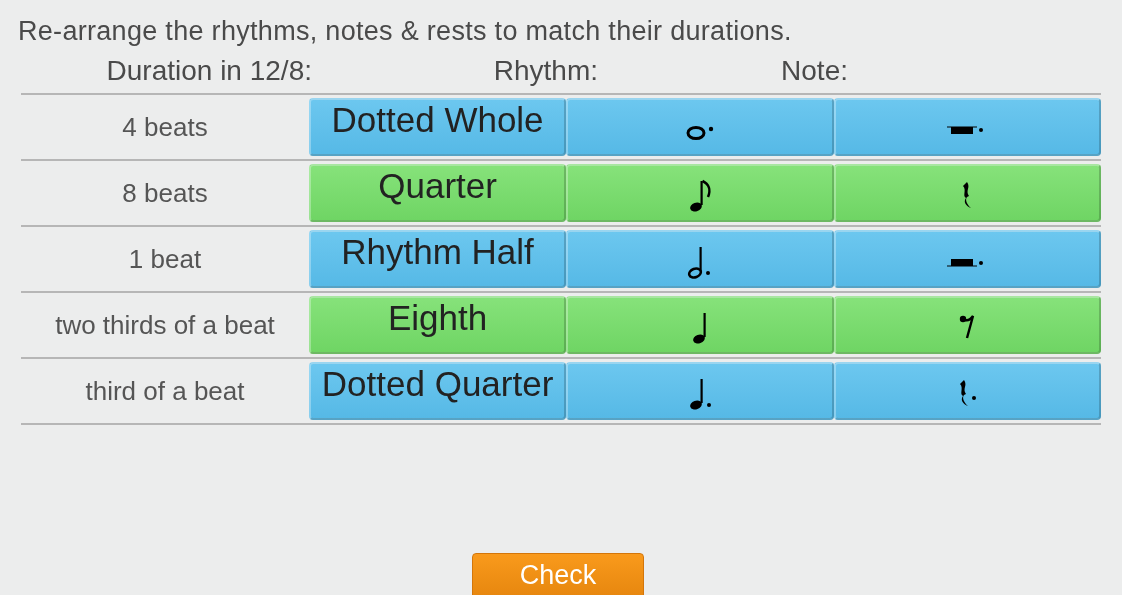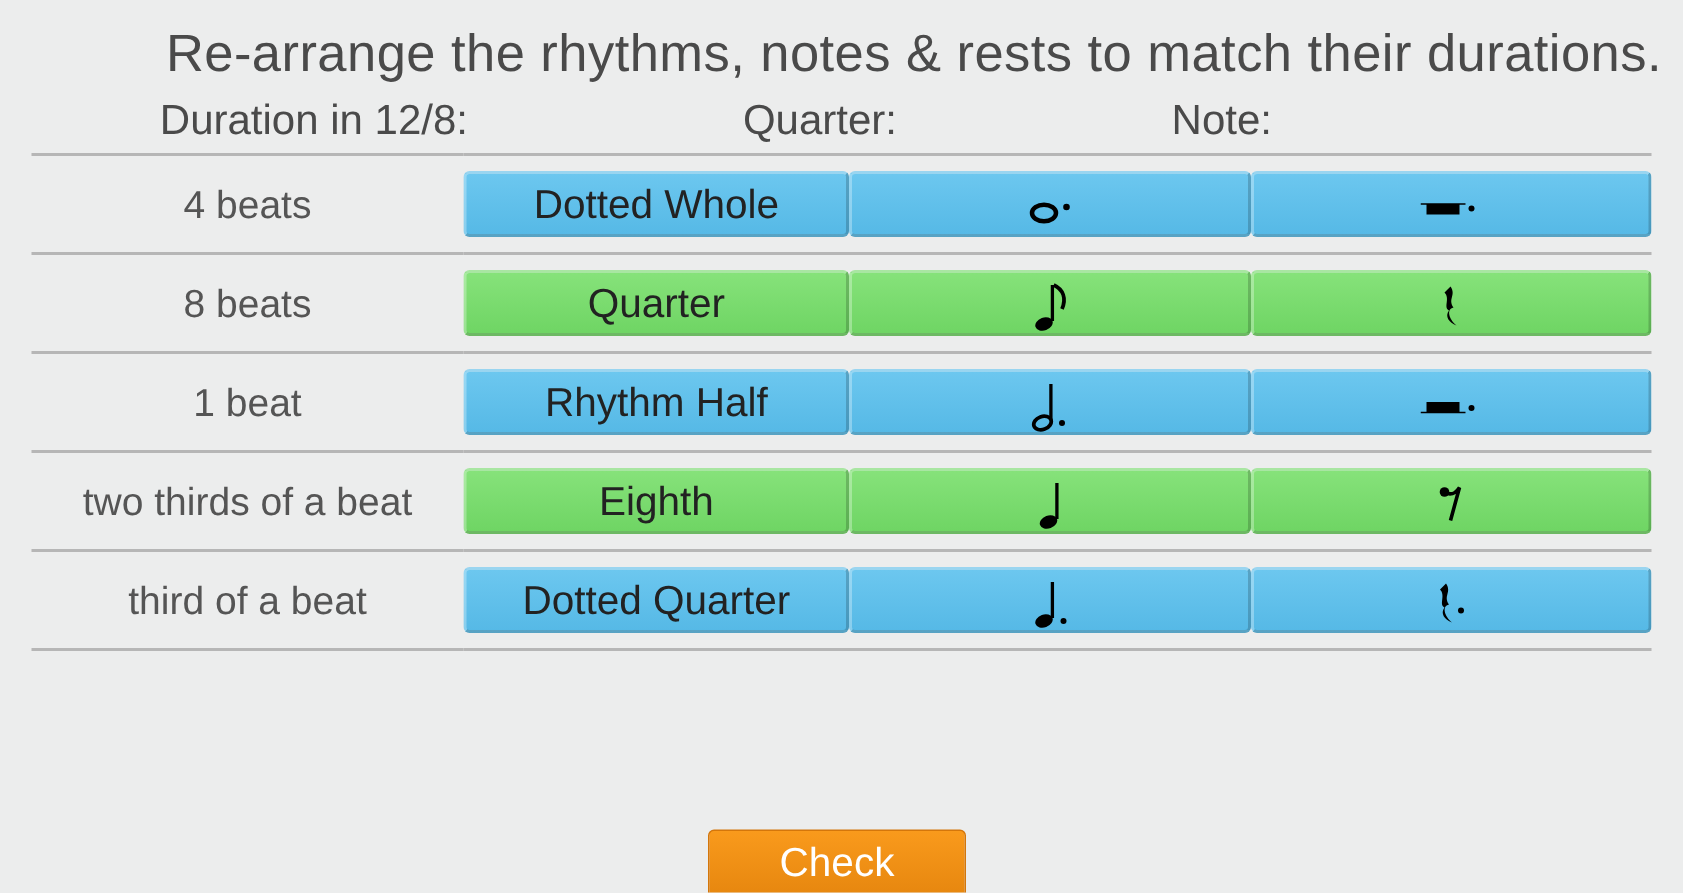--- a/index.html
+++ b/index.html
@@ -16,12 +16,11 @@
     padding: 10px 14px 0 14px;
   }
   .instruction {
-    font-size: 35px;
+    font-size: 27px;
     font-weight: 300;
     color: #4a4a4a;
     margin: 6px 0 8px 4px;
     letter-spacing: 0.3px;
-    text-align: right;
   }
   .colheads {
     display: flex;

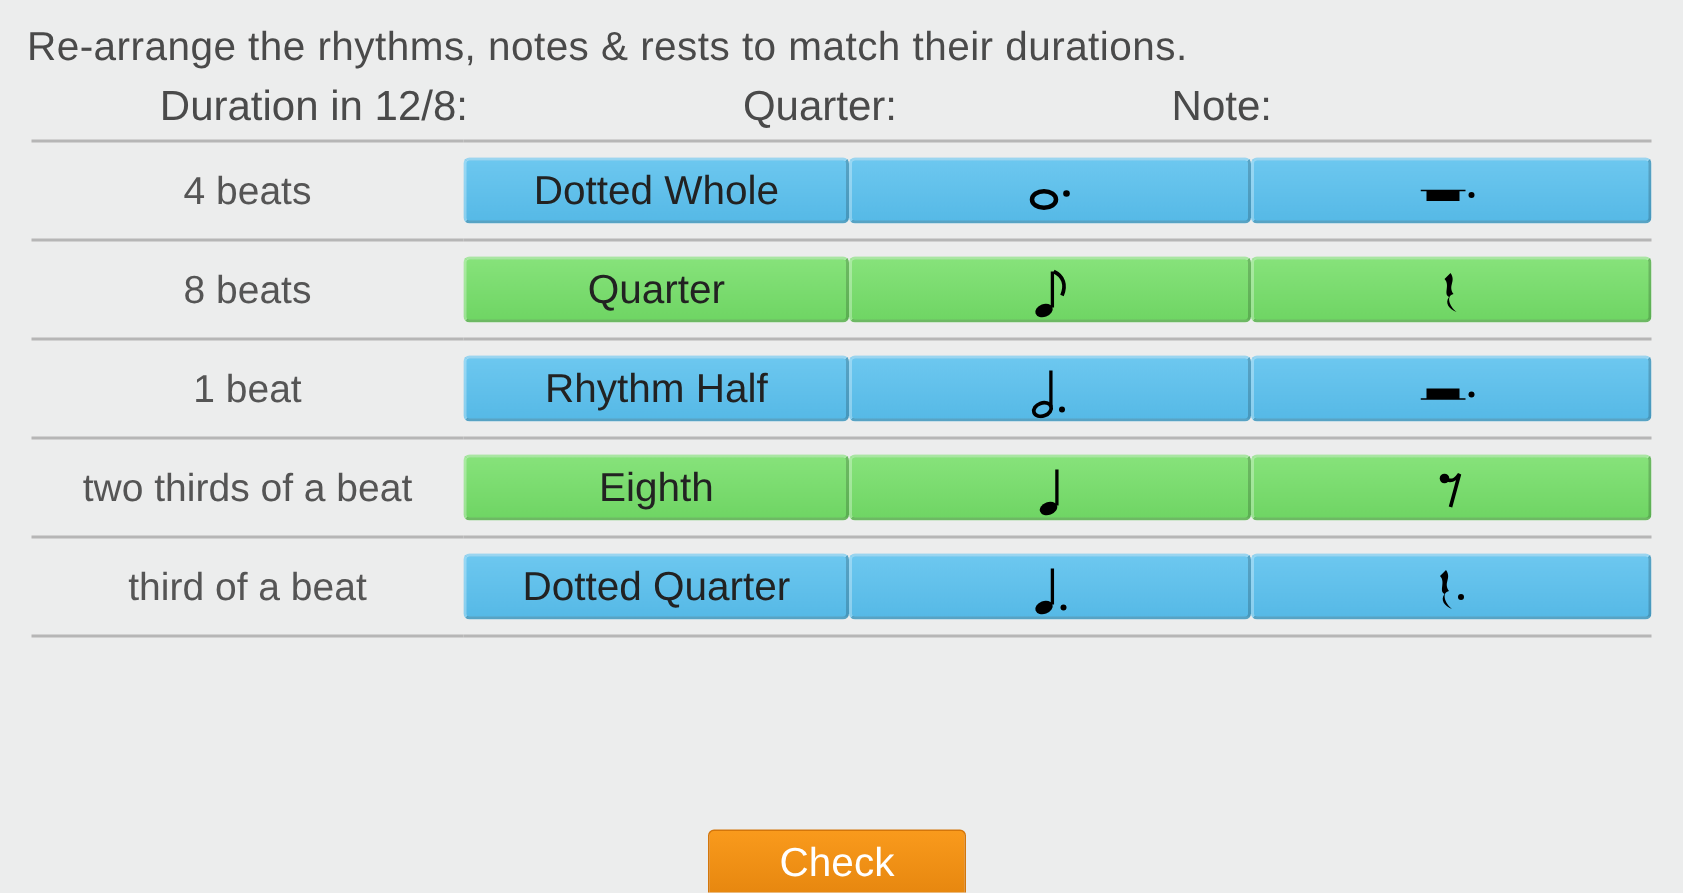--- a/index.html
+++ b/index.html
@@ -121,7 +121,7 @@
 
   <div class="colheads">
     <div class="ch-dur">Duration in 12/8:</div>
-    <div class="ch-rhy">Quarter:</div>
+    <div class="ch-rhy">Rhythm:</div>
     <div class="ch-note">Note:</div>
   </div>
 

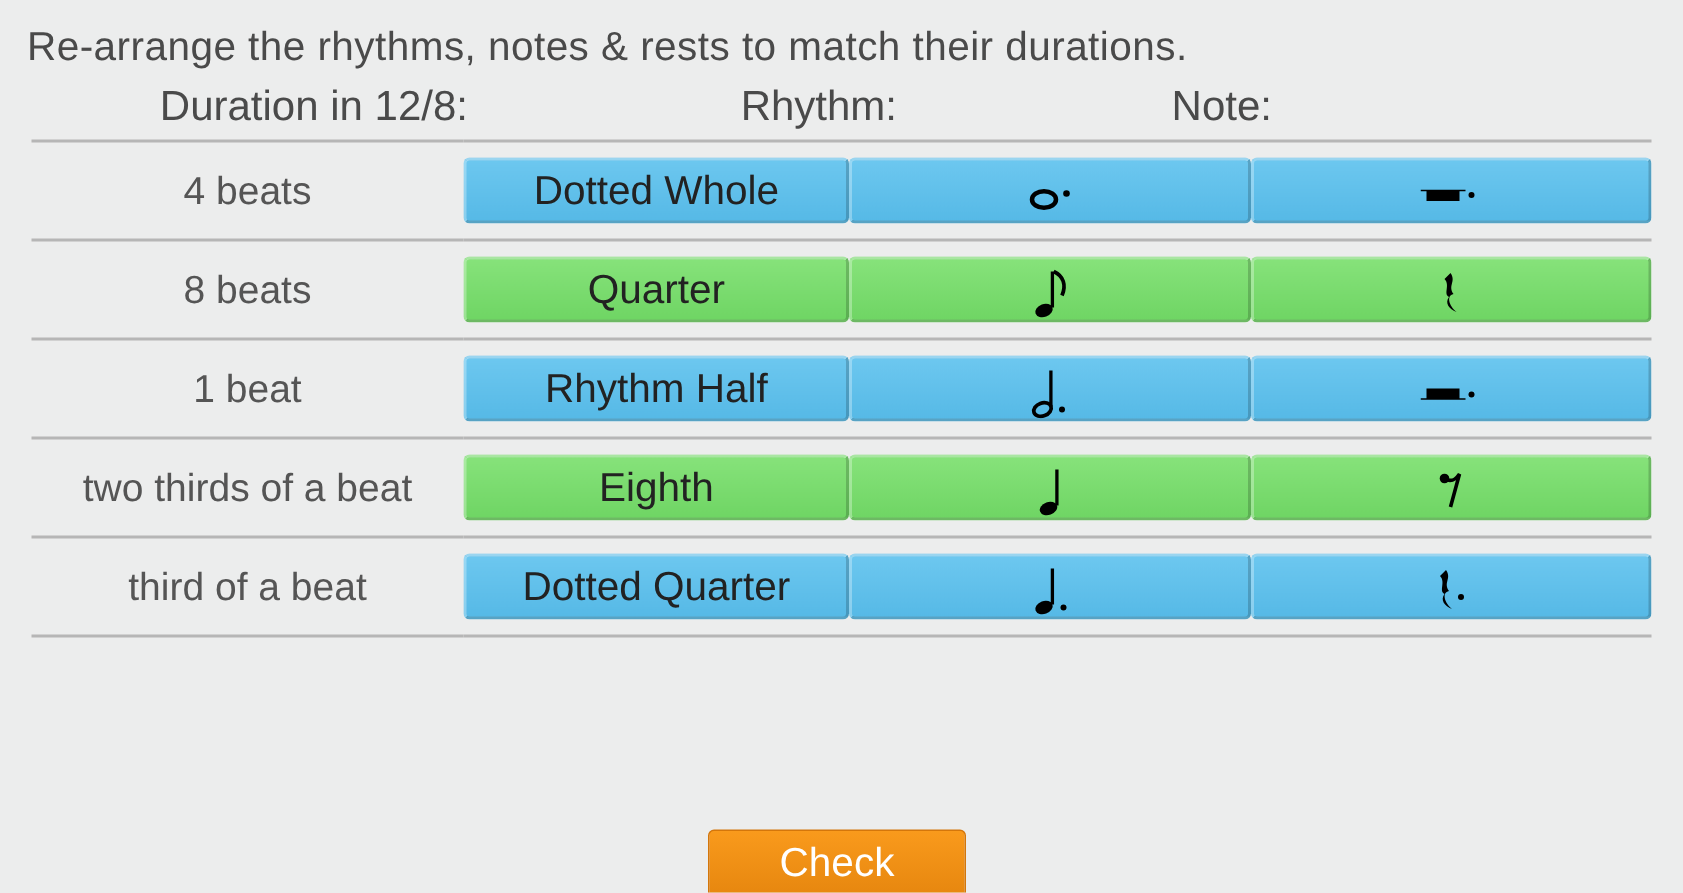--- a/index.html
+++ b/index.html
@@ -67,16 +67,15 @@
 
   .tile {
     display: inline-flex;
-    align-items: center;
     justify-content: center;
-    height: 44px;
+    height: 58px;
     width: 100%;
     box-sizing: border-box;
     border: 2px solid rgba(0,0,0,0.18);
     border-top-color: rgba(255,255,255,0.4);
     border-left-color: rgba(255,255,255,0.3);
     border-radius: 4px;
-    font-size: 27px;
+    font-size: 35px;
     color: #222;
     background: linear-gradient(#77d977, #63cf63);
   }

